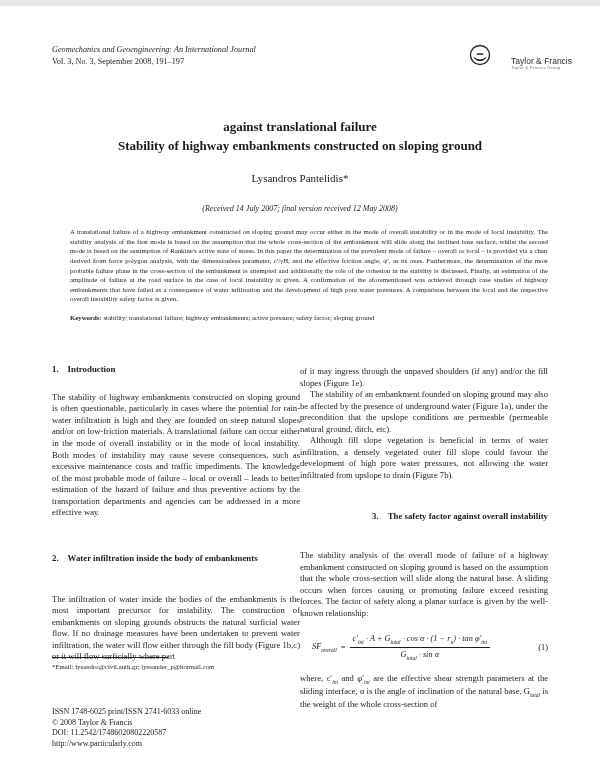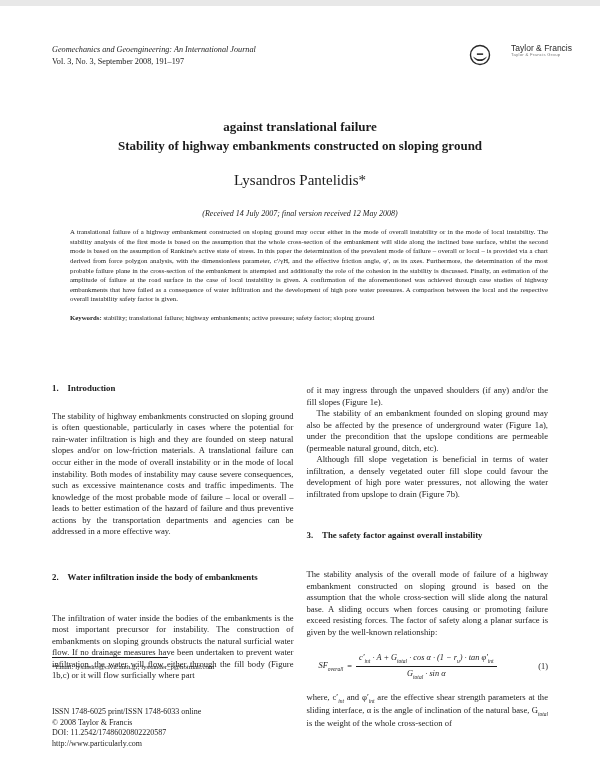--- a/index.html
+++ b/index.html
@@ -15,7 +15,7 @@
   .header { position:absolute; top:38px; left:52px; right:28px; display:flex; justify-content:space-between; align-items:flex-start; }
   .journal-lines { font-size:8.2px; line-height:1.45; }
   .journal-name { font-style:italic; }
-  .logo { display:flex; align-items:flex-start; gap:20px; }
+  .logo { display:flex; align-items:flex-end; gap:20px; }
   .logo-text { line-height:1.05; }
   .logo-name { font-size:8.5px; font-family:"Liberation Sans",sans-serif; color:#2a2a2a; }
   .logo-group { font-size:4.2px; font-family:"Liberation Sans",sans-serif; color:#777; letter-spacing:.3px; }

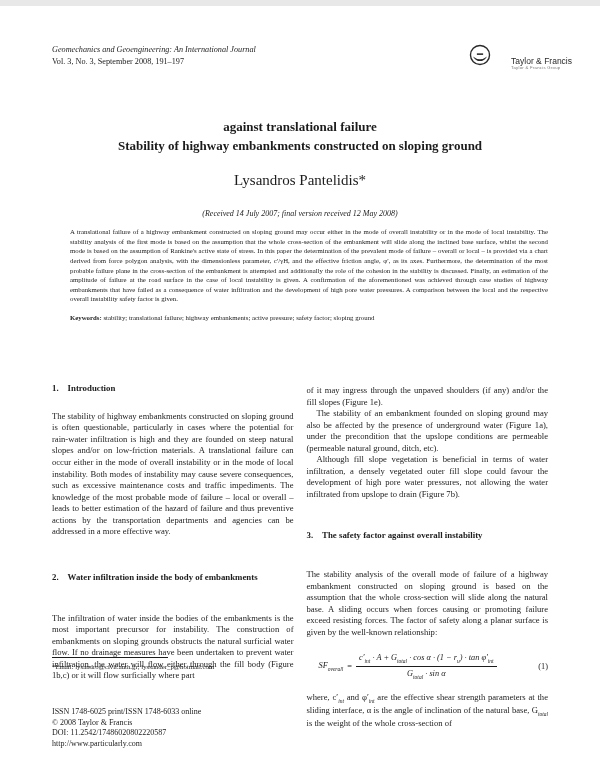--- a/index.html
+++ b/index.html
@@ -22,7 +22,7 @@
   
   .title-block { position:absolute; top:112px; left:52px; right:52px; text-align:center; }
   .title { font-size:13px; font-weight:bold; line-height:1.45; }
-  .author { margin-top:16px; font-size:15px; }
+  .author { margin-top:16px; font-size:11px; }
   .affiliation { margin-top:13px; font-size:8.5px; font-style:italic; }
   .received { margin-top:20px; font-size:8px; font-style:italic;text-align:center; }
   

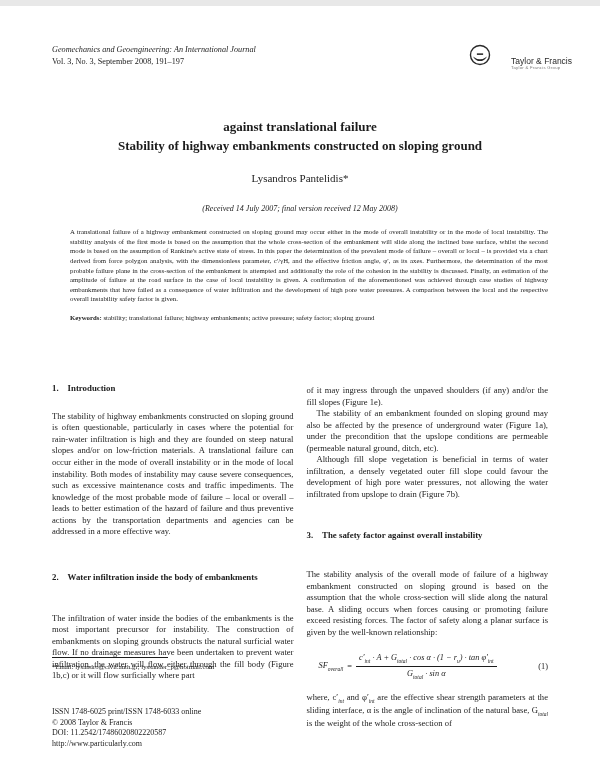--- a/index.html
+++ b/index.html
@@ -30,7 +30,7 @@
   .keywords { margin-top:9px; text-align:left; }
   .kw-label { font-weight:bold; }
   
-  .columns { position:absolute; top:371px; left:52px; right:52px; display:flex; gap:13px; }
+  .columns { position:absolute; top:352px; left:52px; right:52px; display:flex; }
   .col { width:50%; font-size:8.6px; line-height:1.345; text-align:justify; }
   .sec-h { font-size:8.8px; font-weight:bold; text-align:left; }
   .sec-num { margin-right:9px; }

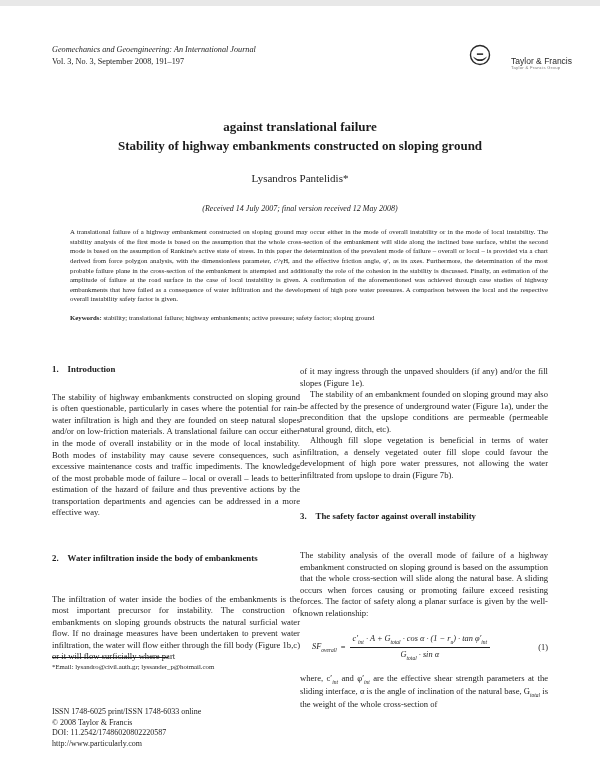--- a/index.html
+++ b/index.html
@@ -40,7 +40,7 @@
   .col-left .sec-h2 { margin:34px 0 29px 0; }
   .col-right { padding-top:8px; }
   .col-right p + p { margin-top:0; }
-  .col-right .sec-h3 { margin:30px 0 27px 0; }
+  .col-right .sec-h3 { margin:30px 0 27px 0;text-align:right; }
   
   .equation { display:flex; align-items:center; margin:13px 0 11px 0; font-size:8.3px; padding-left:12px; }
   .equation i { font-style:italic; }

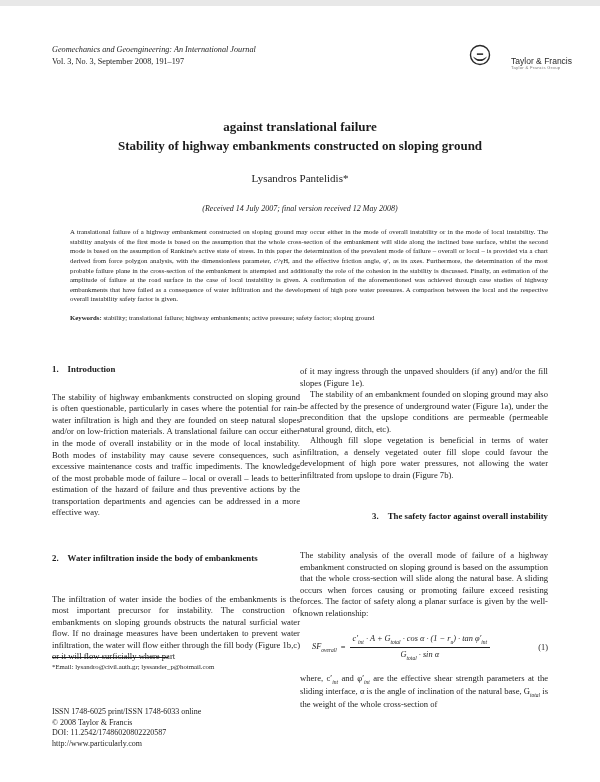--- a/index.html
+++ b/index.html
@@ -141,7 +141,7 @@
   </div>
 
   <div class="footer">
-    <div>ISSN 1748-6025 print/ISSN 1748-6033 online</div>
+    <div>ISSN 1748-6025 print/ISSN 2741-6033 online</div>
     <div>© 2008 Taylor &amp; Francis</div>
     <div>DOI: 11.2542/17486020802220587</div>
     <div>http://www.particularly.com</div>

